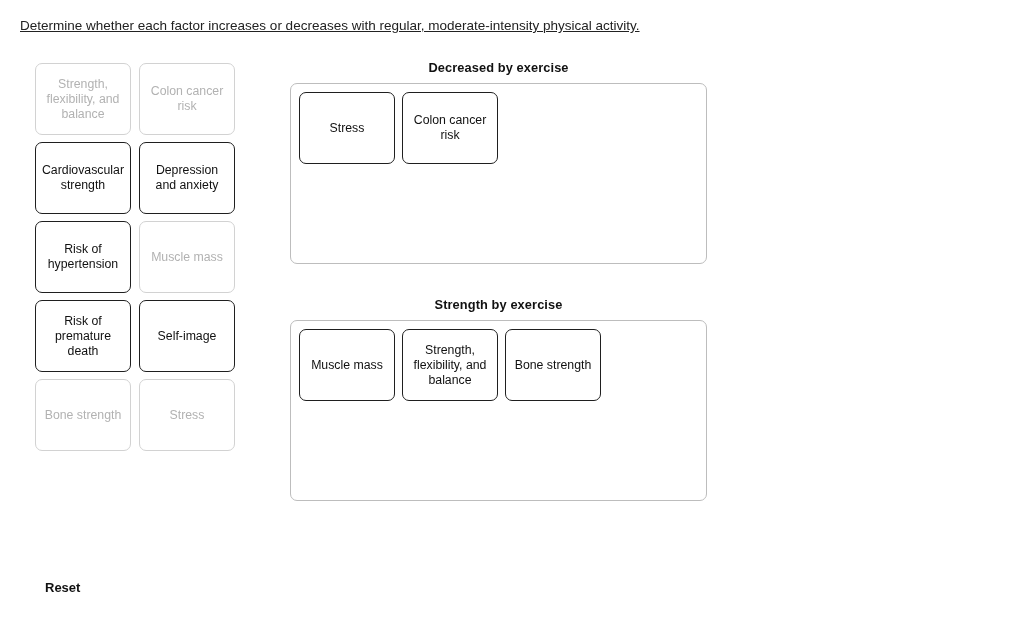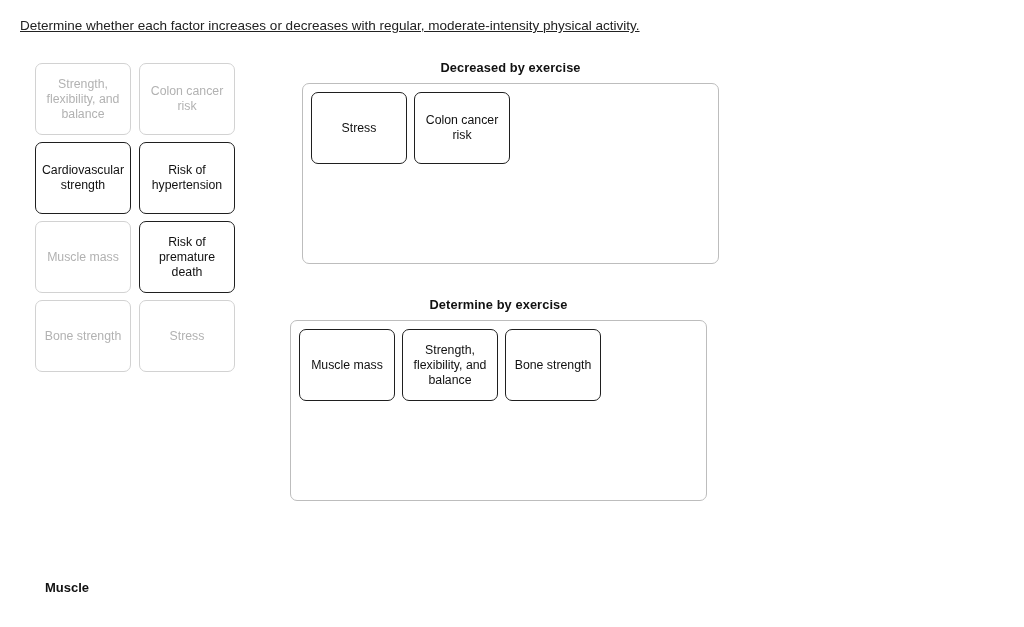--- a/index.html
+++ b/index.html
@@ -71,7 +71,7 @@
   .zone-block {
     position: absolute;
   }
-  #zone-decreased { left: 302px; top: 60px; }
+  #zone-decreased { left: 290px; top: 60px; }
   #zone-increased { left: 290px; top: 297px; }
 
   .zone-title {

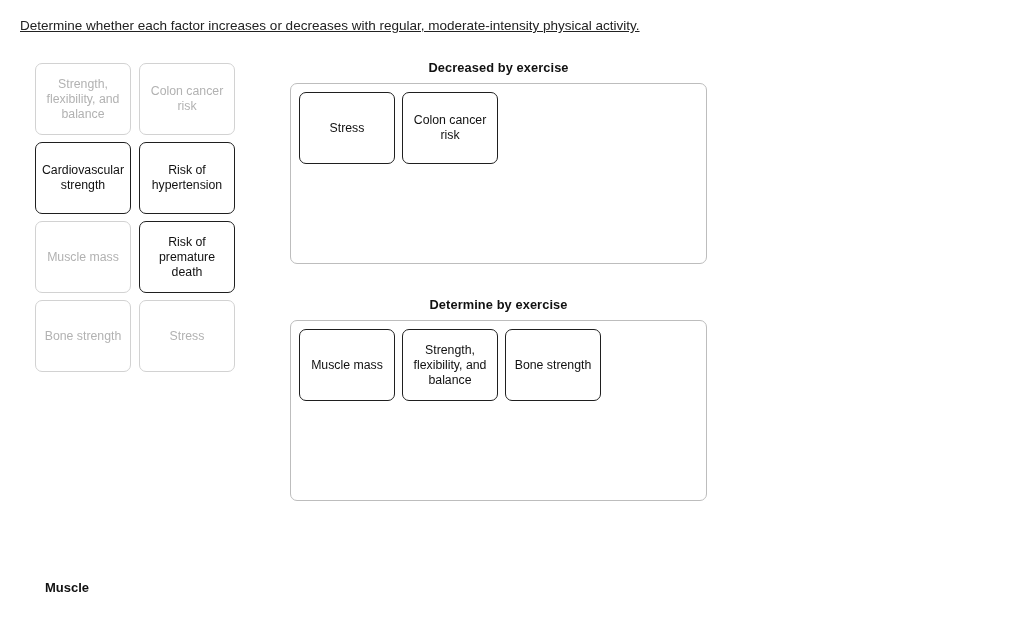--- a/index.html
+++ b/index.html
@@ -126,6 +126,7 @@
     <div class="tile placed-ghost">Strength, flexibility, and balance</div>
     <div class="tile placed-ghost">Colon cancer risk</div>
     <div class="tile active">Cardiovascular strength</div>
+    <div class="tile active">Depression and anxiety</div>
     <div class="tile active">Risk of hypertension</div>
     <div class="tile placed-ghost">Muscle mass</div>
     <div class="tile active">Risk of premature death</div>

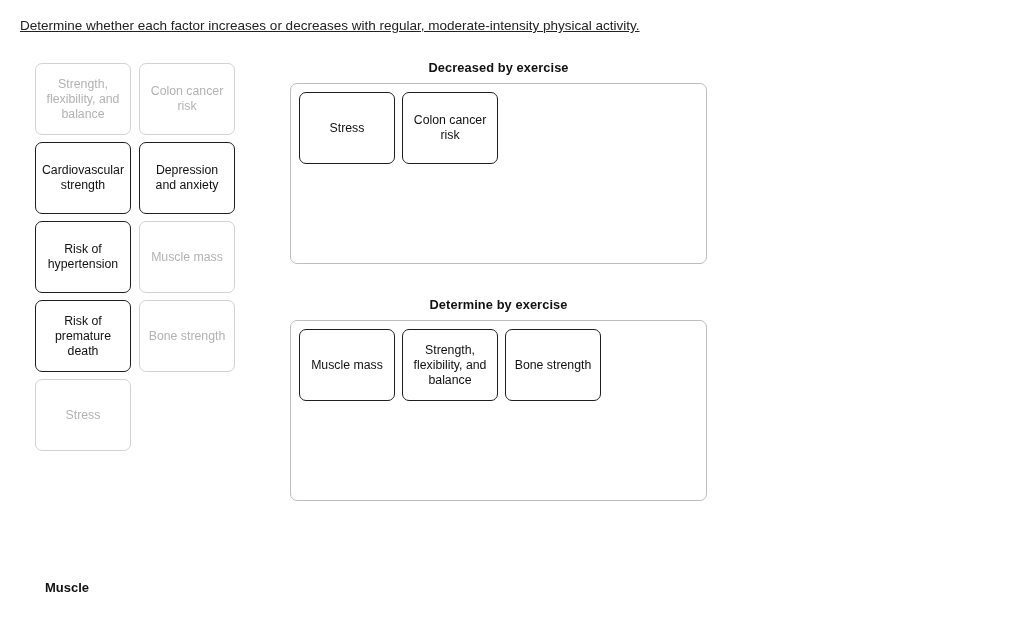--- a/index.html
+++ b/index.html
@@ -143,7 +143,7 @@
 </div>
 
 <div class="zone-block" id="zone-increased">
-  <div class="zone-title">Determine by exercise</div>
+  <div class="zone-title">Strength by exercise</div>
   <div class="dropzone" id="dropzone-increased">
       <div class="tile active">Muscle mass</div>
       <div class="tile active">Strength, flexibility, and balance</div>

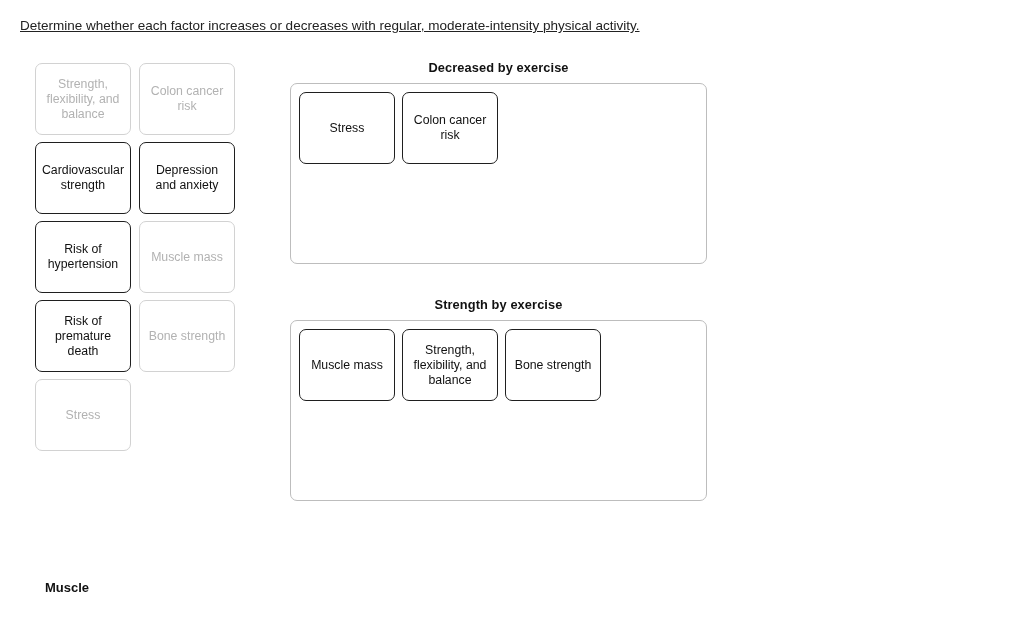--- a/index.html
+++ b/index.html
@@ -130,6 +130,7 @@
     <div class="tile active">Risk of hypertension</div>
     <div class="tile placed-ghost">Muscle mass</div>
     <div class="tile active">Risk of premature death</div>
+    <div class="tile active">Self-image</div>
     <div class="tile placed-ghost">Bone strength</div>
     <div class="tile placed-ghost">Stress</div>
   </div>

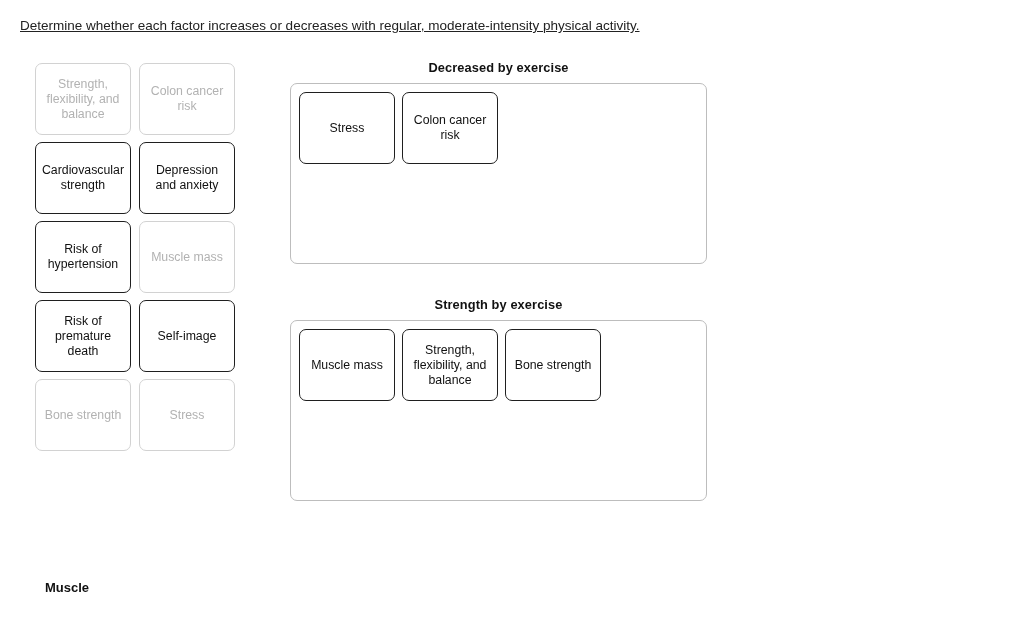--- a/index.html
+++ b/index.html
@@ -152,6 +152,6 @@
     </div>
 </div>
 
-<button class="reset-button">Muscle</button>
+<button class="reset-button">Reset</button>
 
 </body></html>

